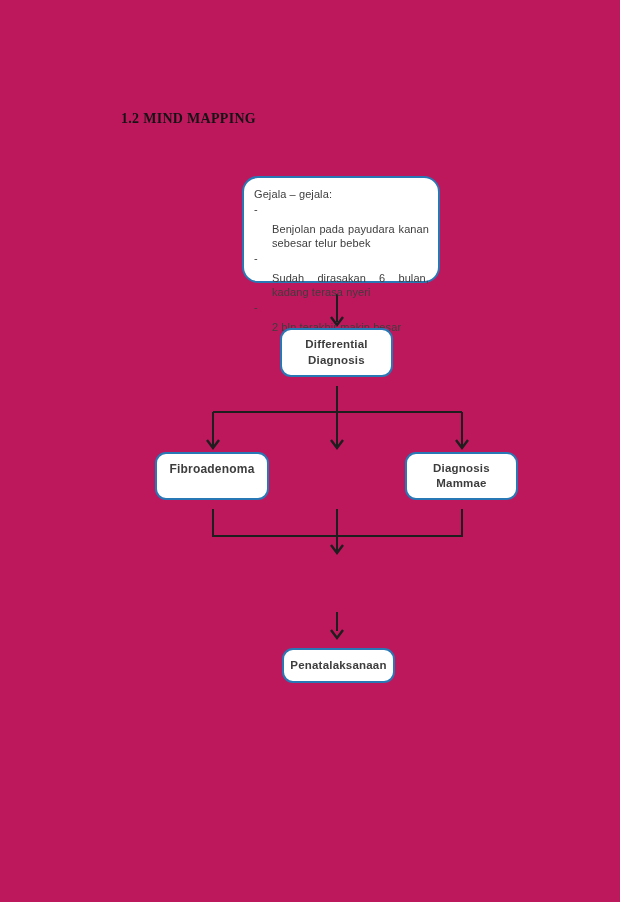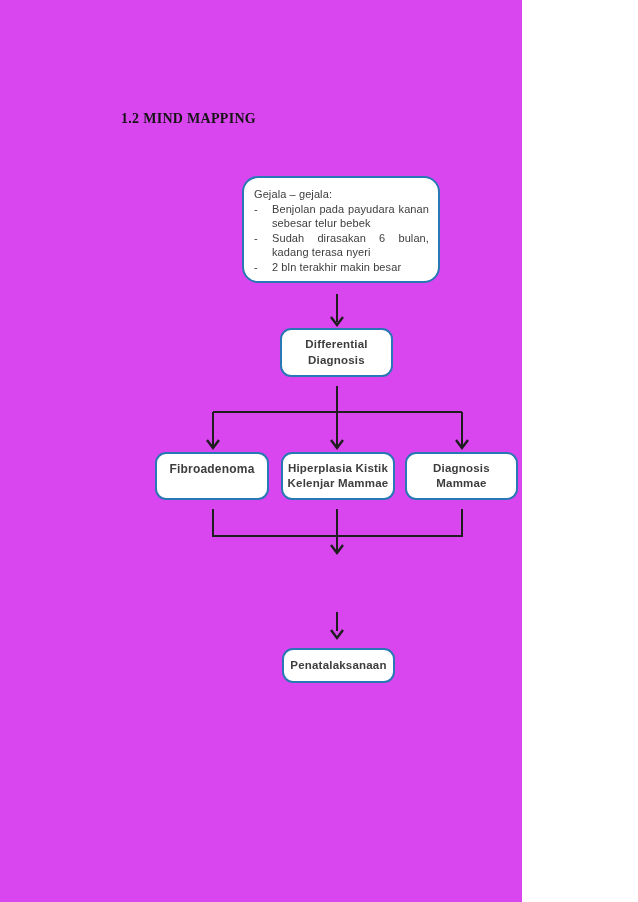--- a/index.html
+++ b/index.html
@@ -5,9 +5,9 @@
   html, body { margin: 0; padding: 0; background: #ffffff; }
   #page {
     position: relative;
-    width: 522px;
+    width: 620px;
     height: 902px;
-    background: #d946ef;
+    background: #be185d;
     overflow: hidden;
     font-family: "Liberation Sans", sans-serif;
     color: var(--text, #3d3d3d);

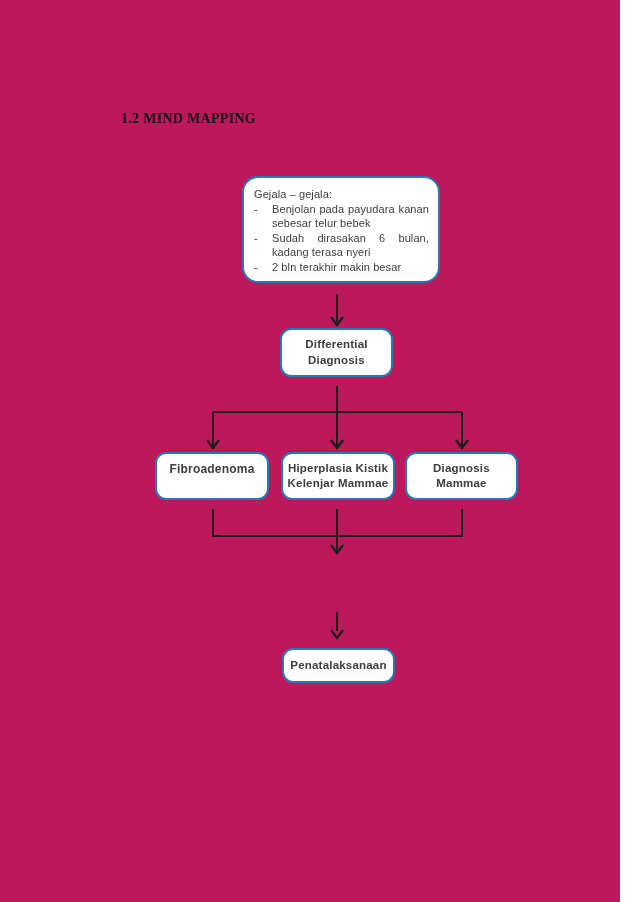--- a/index.html
+++ b/index.html
@@ -64,7 +64,7 @@
   }
   .bullet-row { display: flex; }
   .bullet-dash { width: 18px; flex: 0 0 18px; }
-  .bullet-text { flex: 1 1 auto; min-width: 0; }
+  .bullet-text { flex: 1 1 auto; min-width: 0; margin-top: 20px; }
   .jline { text-align: justify; text-align-last: justify; }
   #node-differential   { left: 280px; top: 328px; width: 113px; height: 49px; }
   #node-fibroadenoma   { left: 155px; top: 452px; width: 114px; height: 48px;

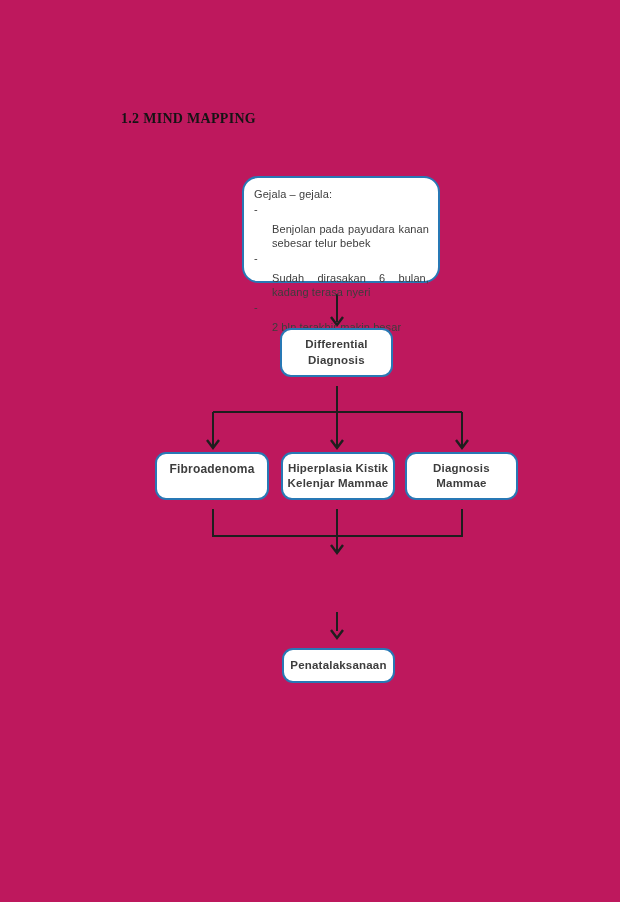--- a/index.html
+++ b/index.html
@@ -145,10 +145,6 @@
     <span class="nline">Fibroadenoma</span>
   </div>
 
-  <div class="node" id="node-hiperplasia">
-    <span class="nline">Hiperplasia Kistik</span>
-    <span class="nline">Kelenjar Mammae</span>
-  </div>
 
   <div class="node" id="node-karsinoma">
     <span class="nline">Diagnosis</span>

